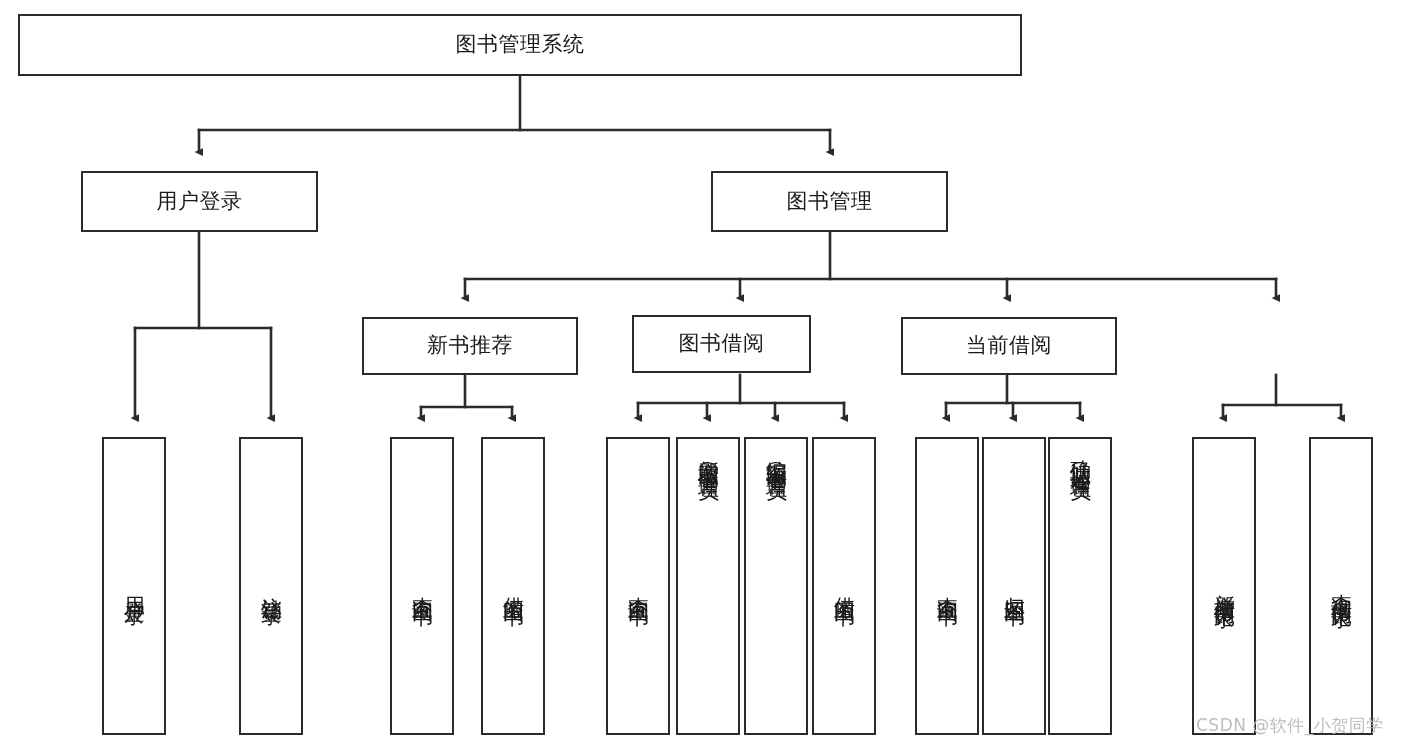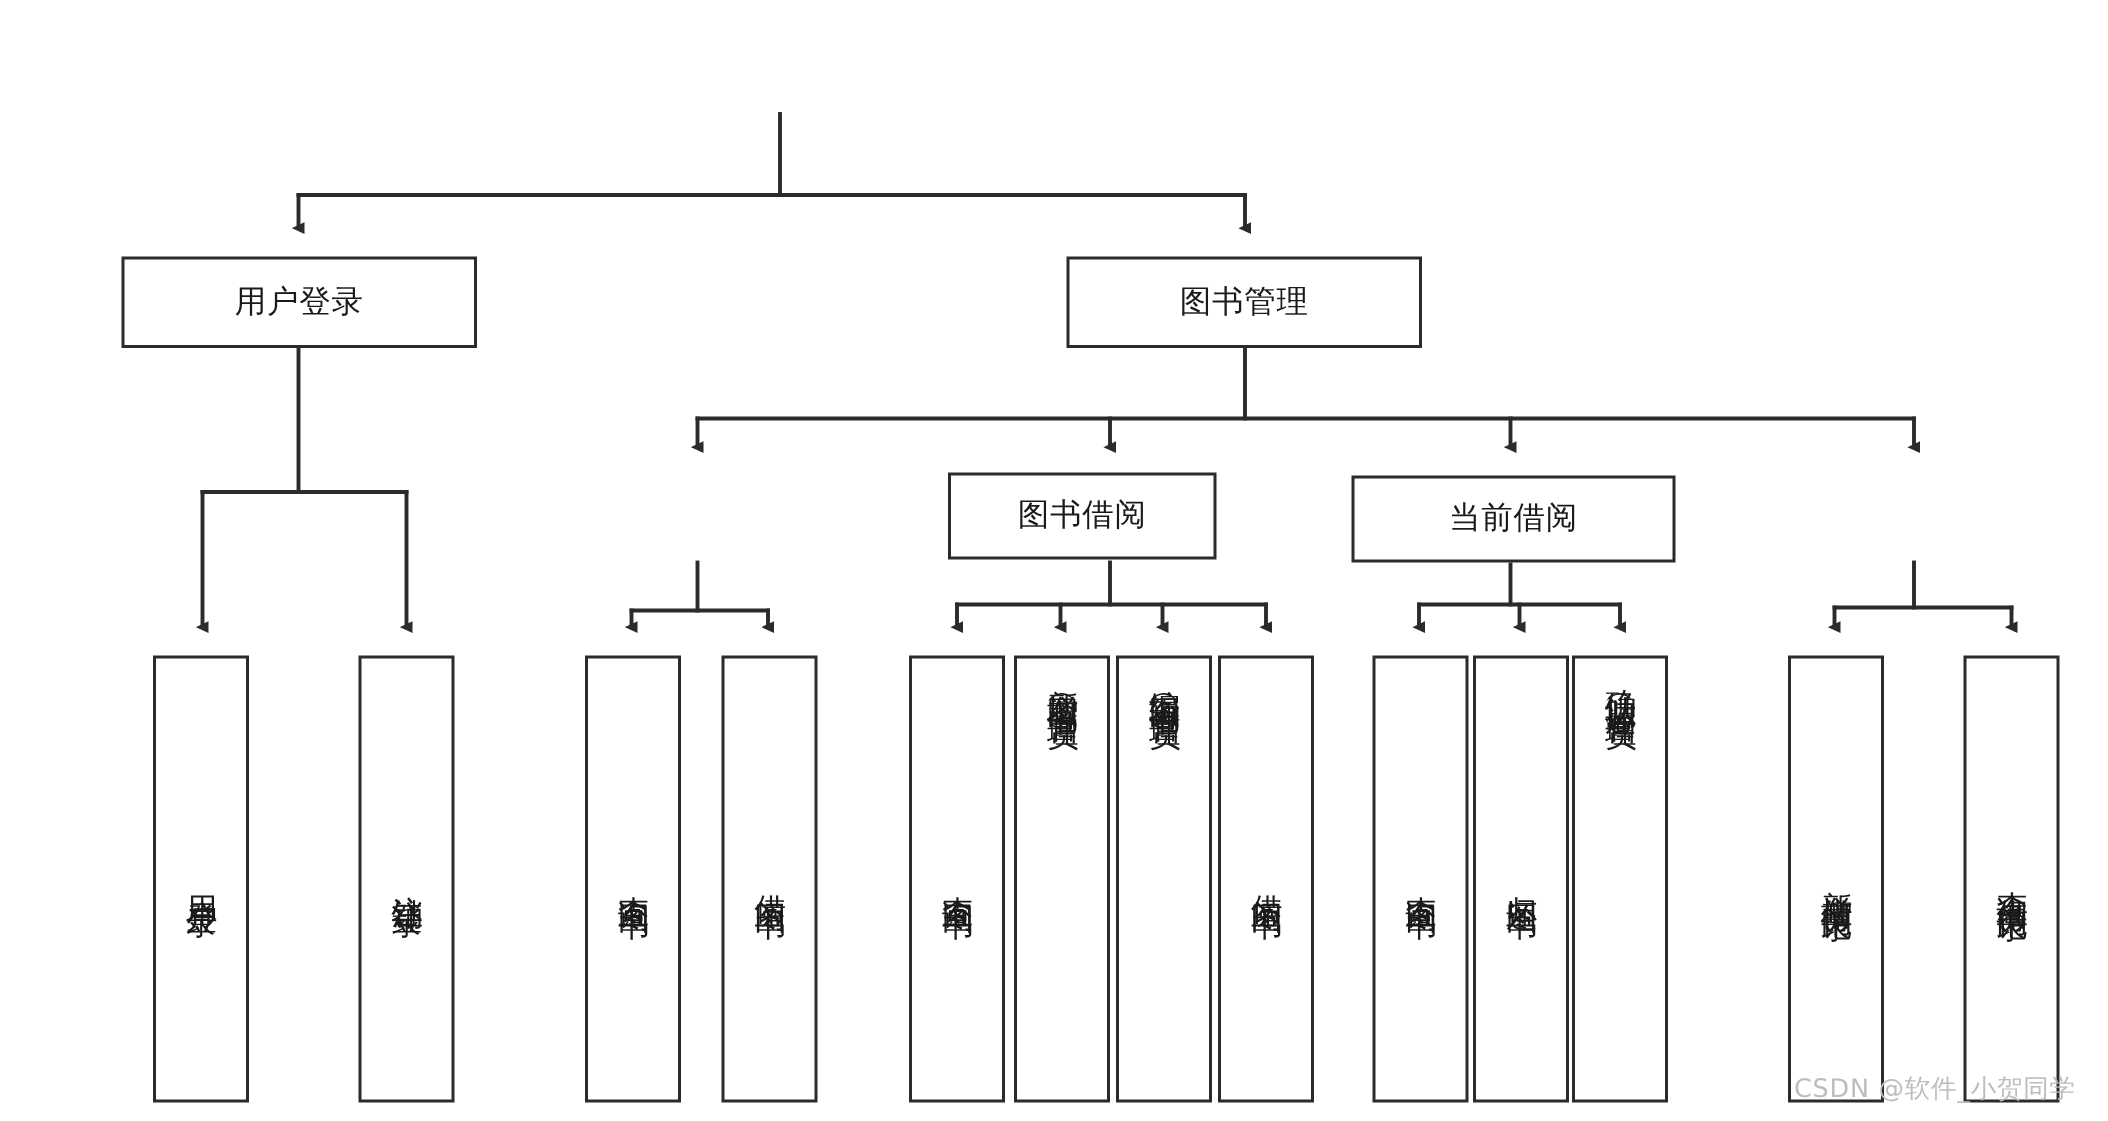--- a/index.html
+++ b/index.html
@@ -128,6 +128,9 @@
     </g>
   </svg>
 
+  <div class="node-box horizontal" style="left:18px; top:14px; width:1004px; height:62px;">
+    <span class="node-label">图书管理系统</span>
+  </div>
 
   <div class="node-box horizontal" style="left:81px; top:171px; width:237px; height:61px;">
     <span class="node-label">用户登录</span>

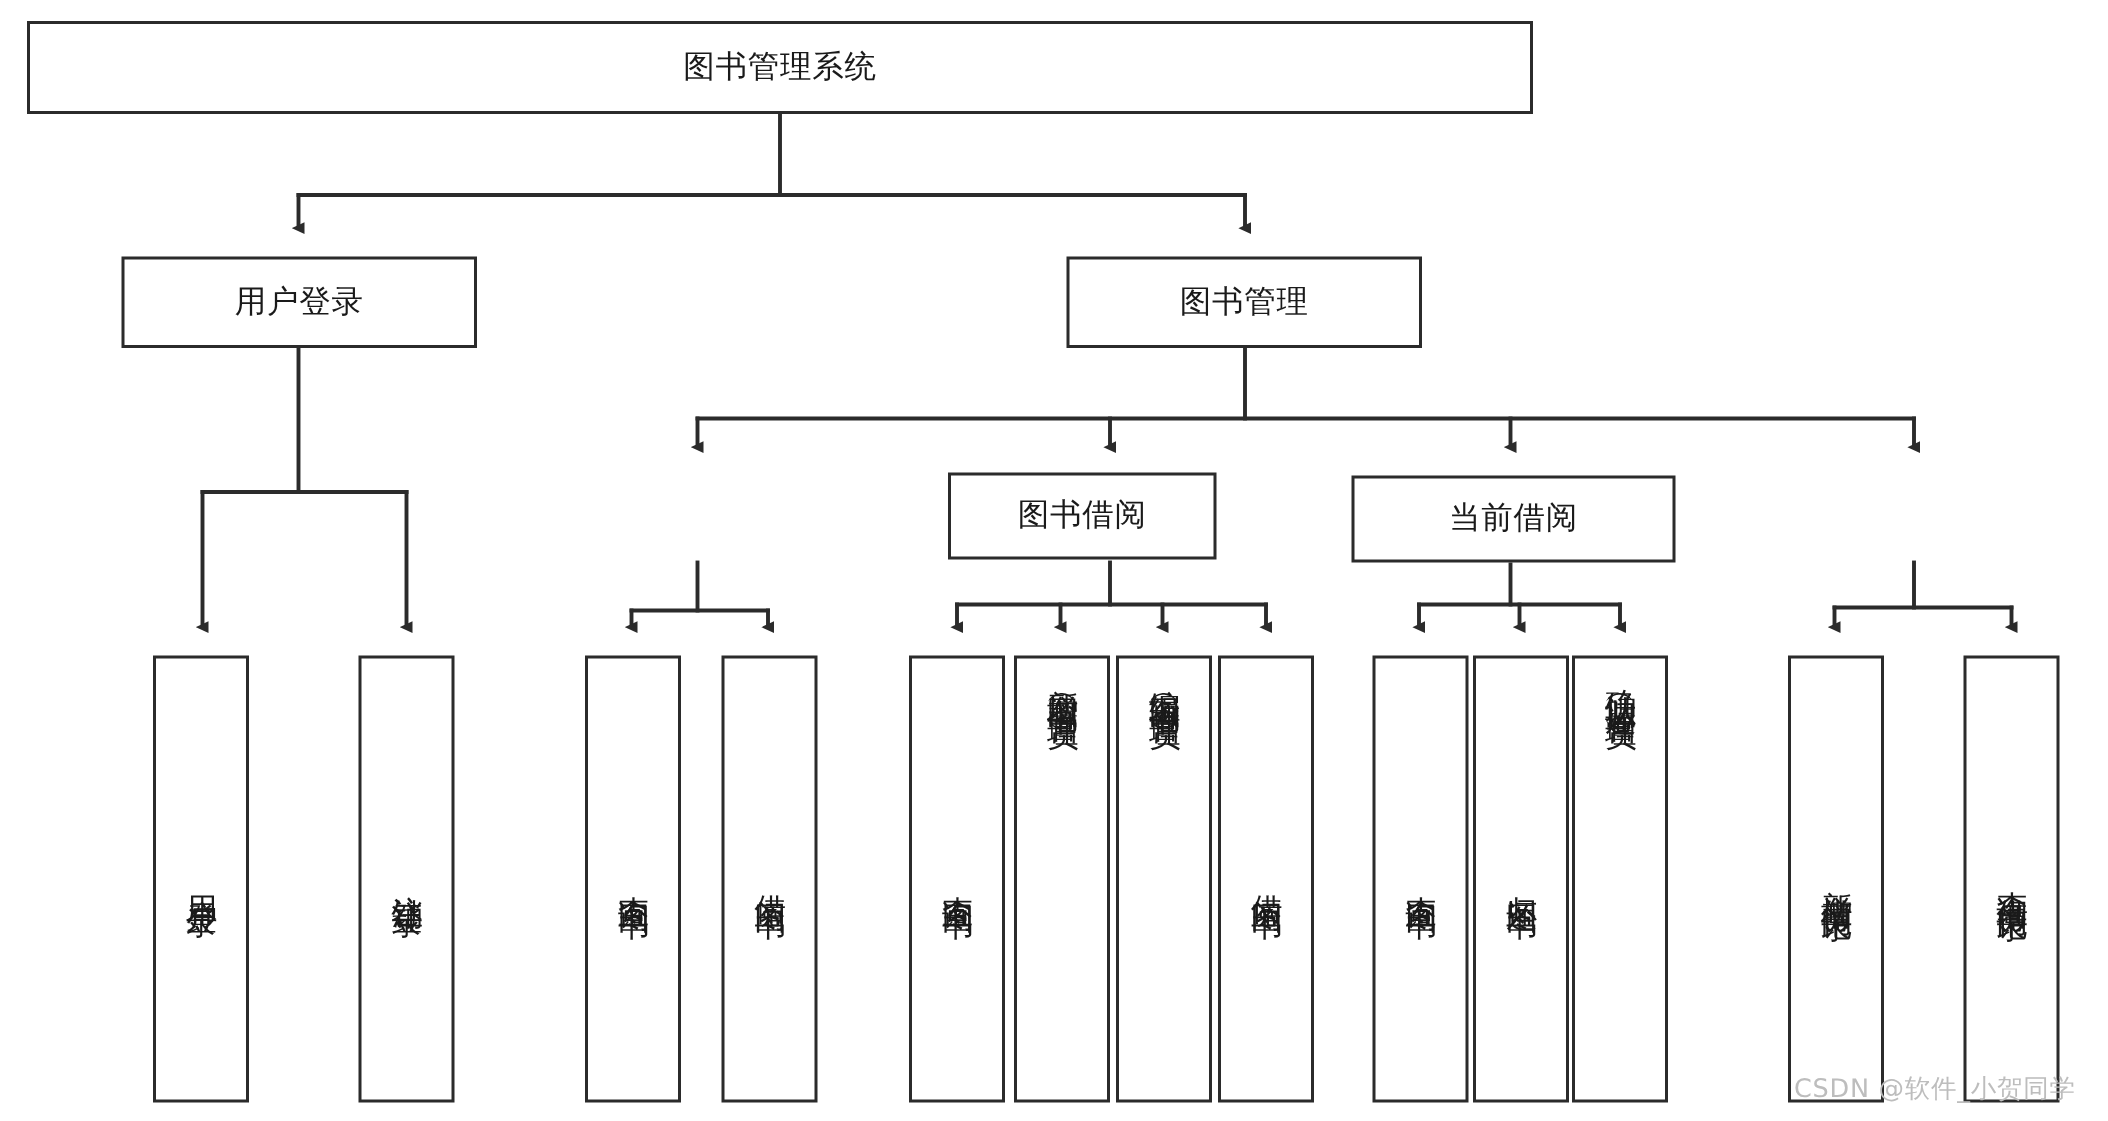--- a/index.html
+++ b/index.html
@@ -139,6 +139,9 @@
     <span class="node-label">图书管理</span>
   </div>
 
+  <div class="node-box horizontal" style="left:362px; top:317px; width:216px; height:58px;">
+    <span class="node-label">新书推荐</span>
+  </div>
   <div class="node-box horizontal" style="left:632px; top:315px; width:179px; height:58px;">
     <span class="node-label">图书借阅</span>
   </div>

